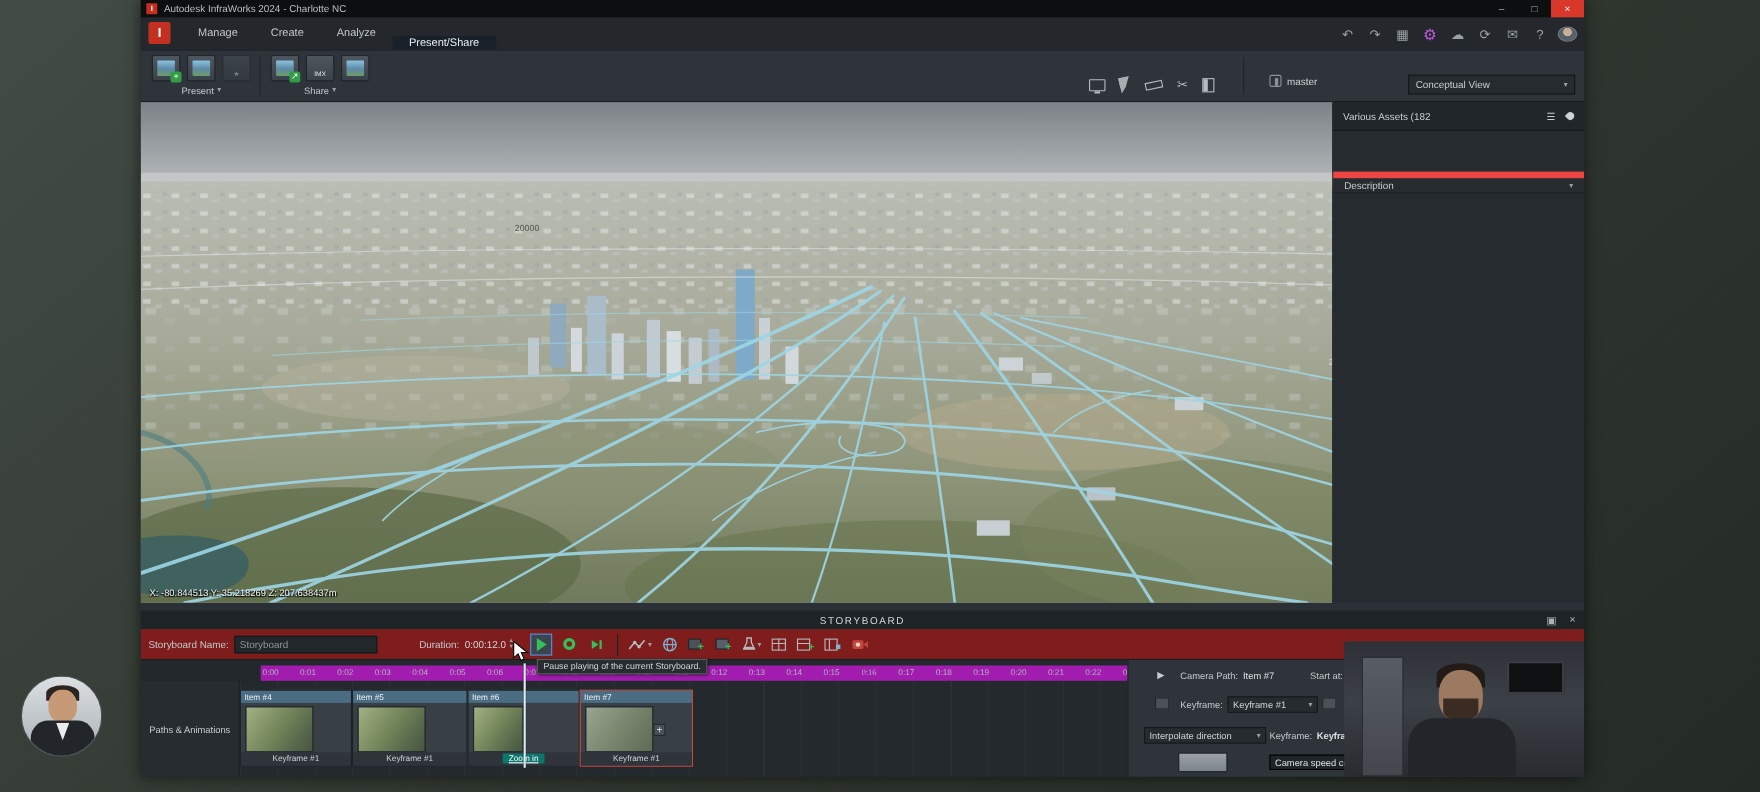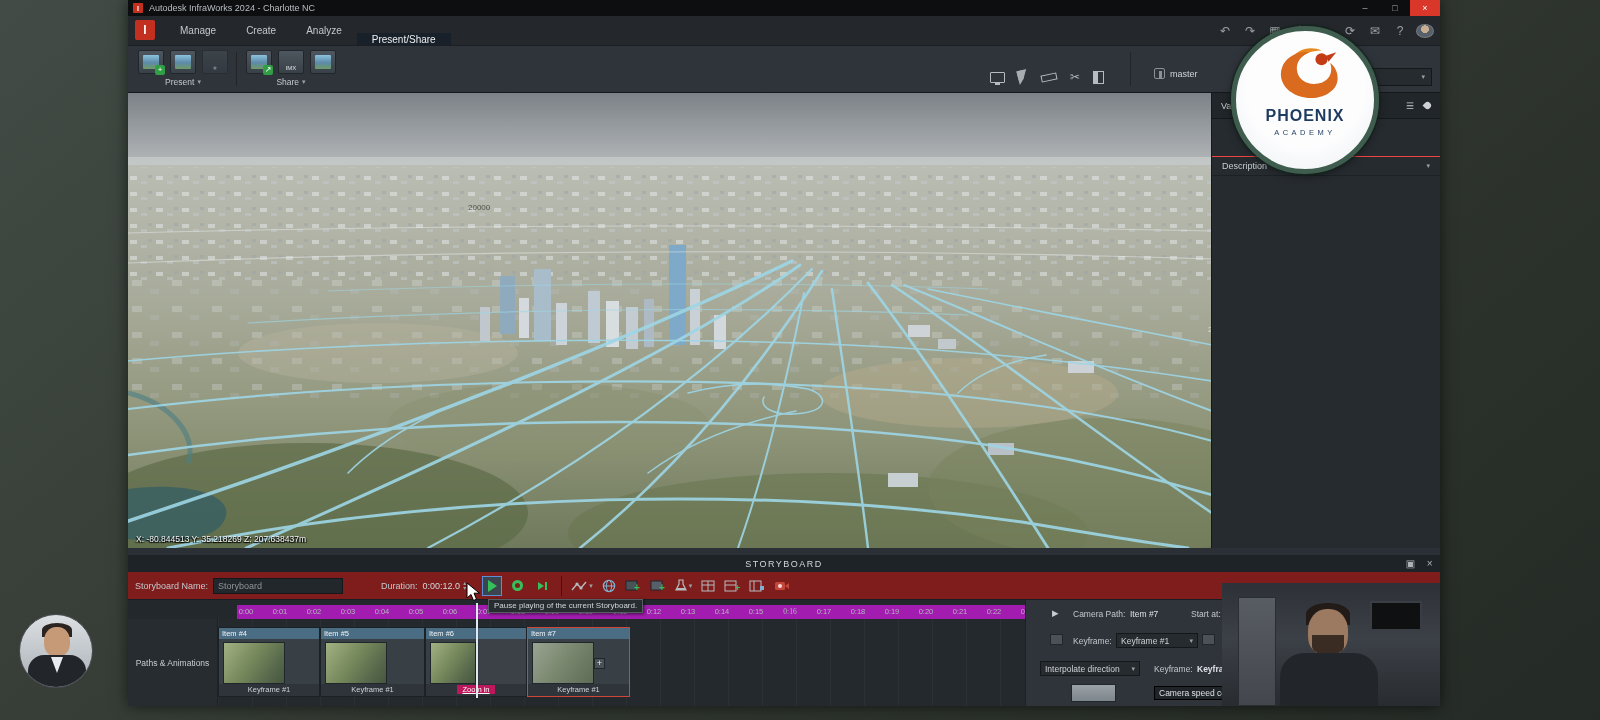--- a/index.html
+++ b/index.html
@@ -378,16 +378,6 @@
     </div>
   </div>
 
-  <div class="phoenix">
-    <svg width="120" height="62" viewBox="0 0 138 70">
-      <path d="M52,20 C58,6 76,2 88,8 C76,8 66,12 60,22 Z" fill="#e8891f"></path>
-      <path d="M69,62 C46,58 36,40 44,24 C50,14 62,8 74,10 C64,14 58,22 60,32 C62,42 72,48 84,46 C96,44 102,34 98,22 C108,30 110,46 100,54 C92,62 78,64 69,62 Z" fill="#d96a1e"></path>
-      <circle cx="88" cy="18" r="7" fill="#c43c16"></circle>
-      <path d="M93,14 L105,10 L96,21 Z" fill="#c43c16"></path>
-    </svg>
-    <div class="phx-name">PHOENIX</div>
-    <div class="phx-sub">ACADEMY</div>
-  </div>
 
   <div class="sb-titlebar">
     <span>STORYBOARD</span>

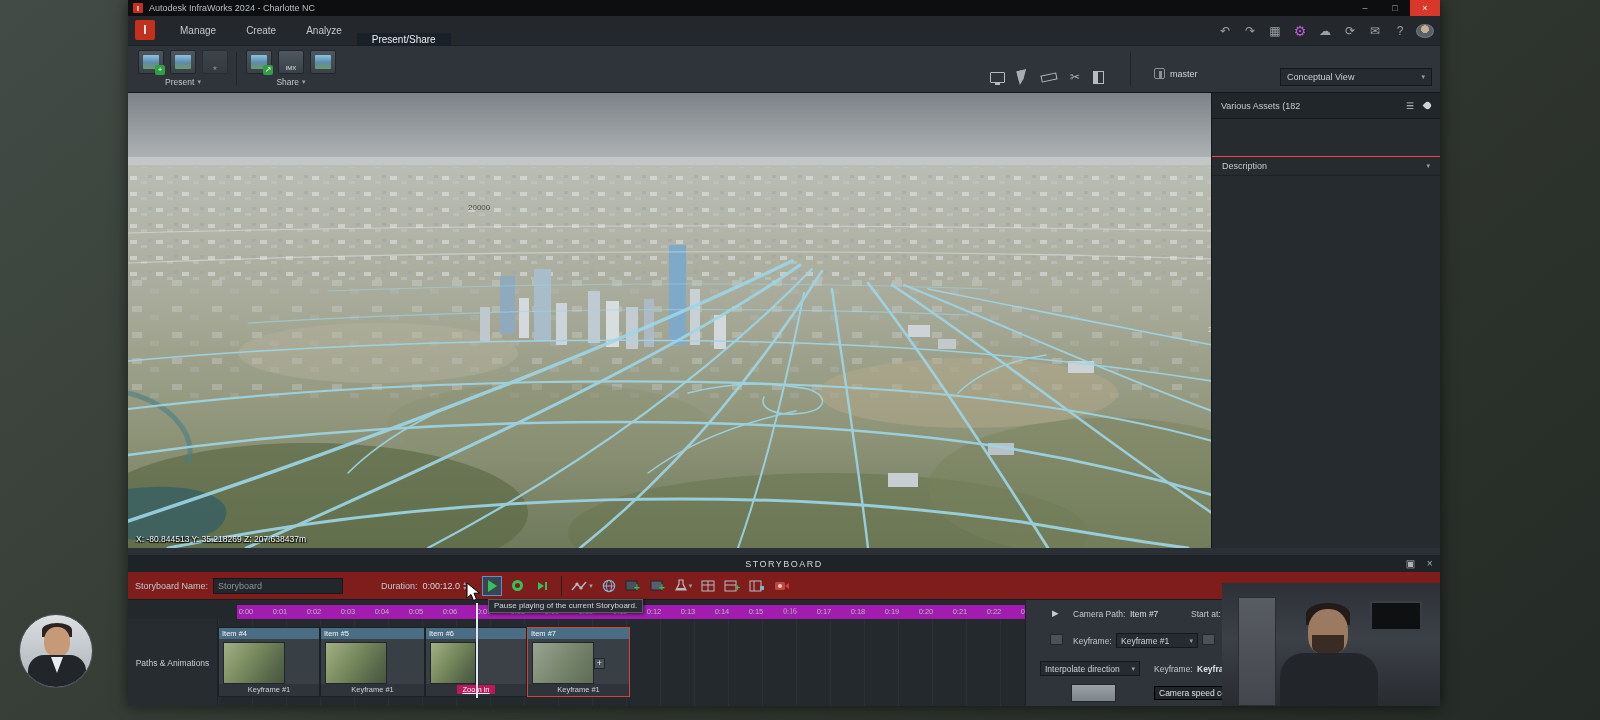--- a/index.html
+++ b/index.html
@@ -85,7 +85,7 @@
     transform:rotate(45deg); }
   .rp-row { position:absolute; left:0; top:63px; width:100%; height:20px; display:flex;
     align-items:center; justify-content:space-between; padding:0 10px; color:#c7ccd0;
-    font-size:9px; border-top:1px solid #ef4444; border-bottom:1px solid #1c2125; }
+    font-size:9px; border-top:6px solid #ef4444; border-bottom:1px solid #1c2125; }
 
   
   .phoenix { position:absolute; left:1103px; top:26px; width:148px; height:148px; border-radius:50%;

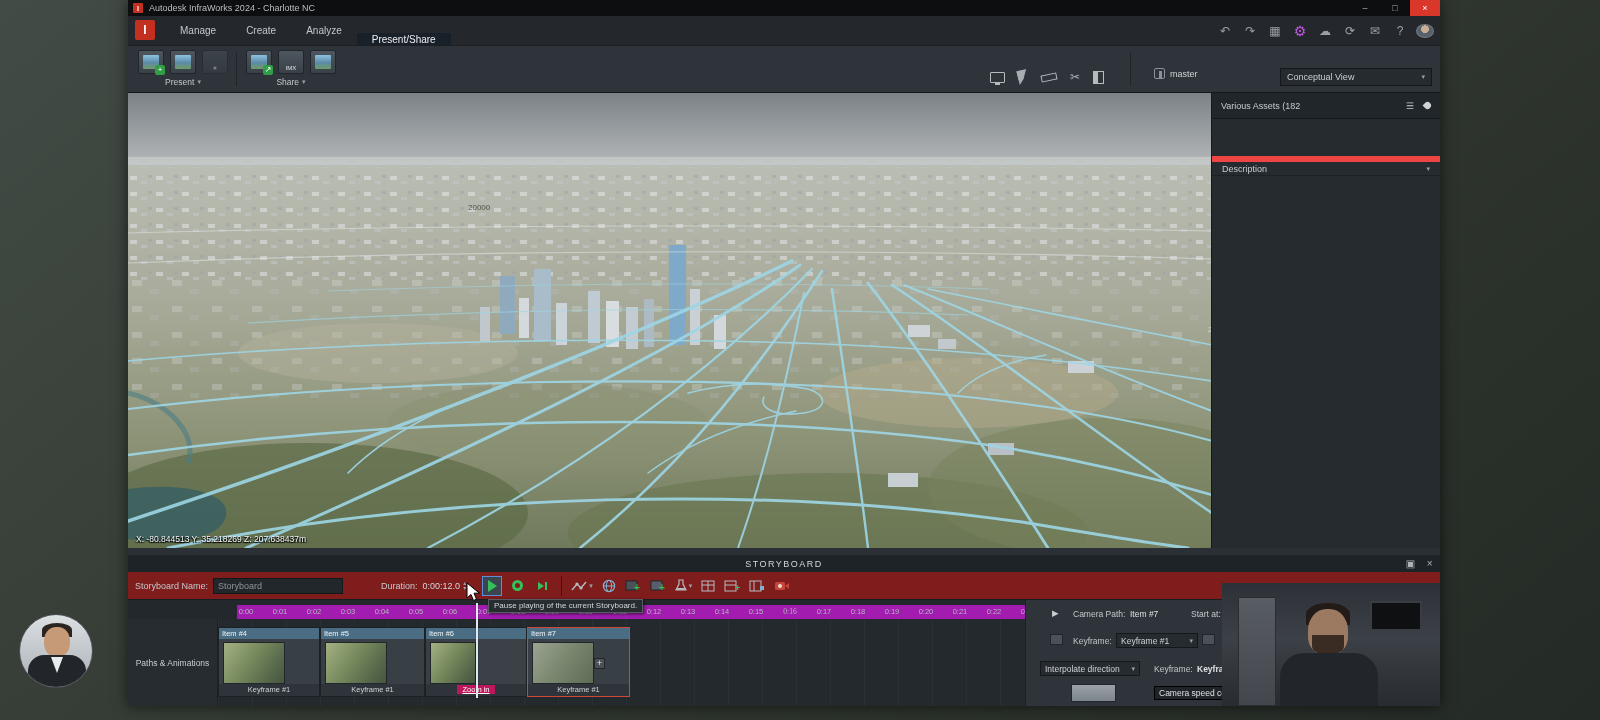--- a/index.html
+++ b/index.html
@@ -540,7 +540,7 @@
     </span>
     <span class="cp cp-ic" style="left:176px; top:34px;"></span>
 
-    <span class="cp cp-dd" style="left:14px; top:61px; width:100px;">
+    <span class="cp cp-dd" style="left:14px; top:61px; width:111px;">
       <span>Interpolate direction</span>
       <span class="caret">▾</span>
     </span>

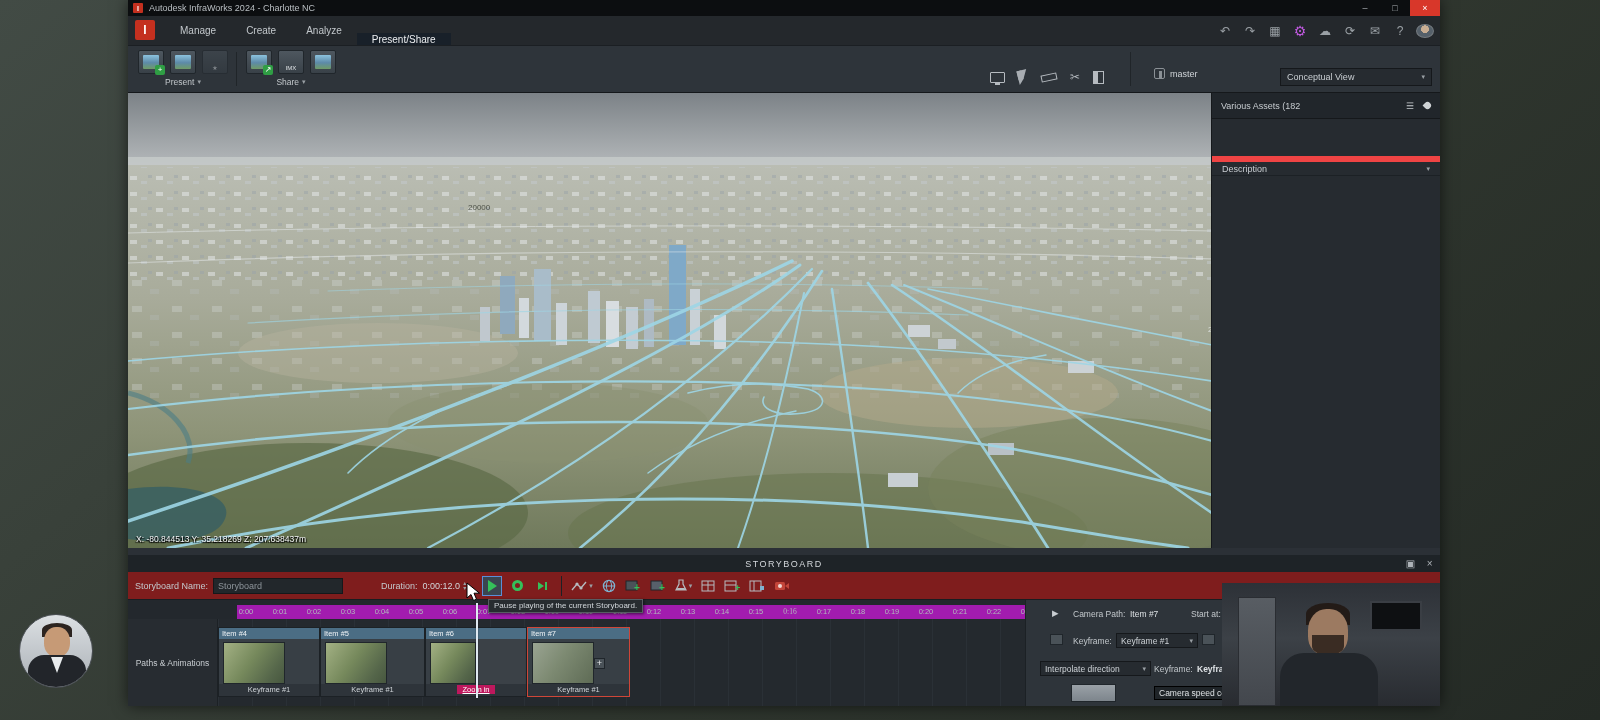--- a/index.html
+++ b/index.html
@@ -143,7 +143,7 @@
   .tl-extra { position:absolute; left:52px; top:11px; right:1px; bottom:12px; background:#3b4147; }
   .tl-foot { position:absolute; left:0; right:0; bottom:0; height:12px; background:#2e343a;
     text-align:center; font-size:7.5px; line-height:12px; color:#ced3d7; }
-  .tl-foot .sel { background:#be185d; color:#fff; padding:0 5px;text-decoration:underline; }
+  .tl-foot .sel { background:#0f766e; color:#fff; padding:0 5px;text-decoration:underline; }
   .plus-btn { position:absolute; left:66px; top:30px; width:11px; height:11px; background:#4a5258;
     border:1px solid #20262b; color:#e8eaec; font-size:9px; line-height:9px; text-align:center; }
   .playhead { position:absolute; left:348px; top:3px; width:2px; height:95px; background:#dfe9f2;

